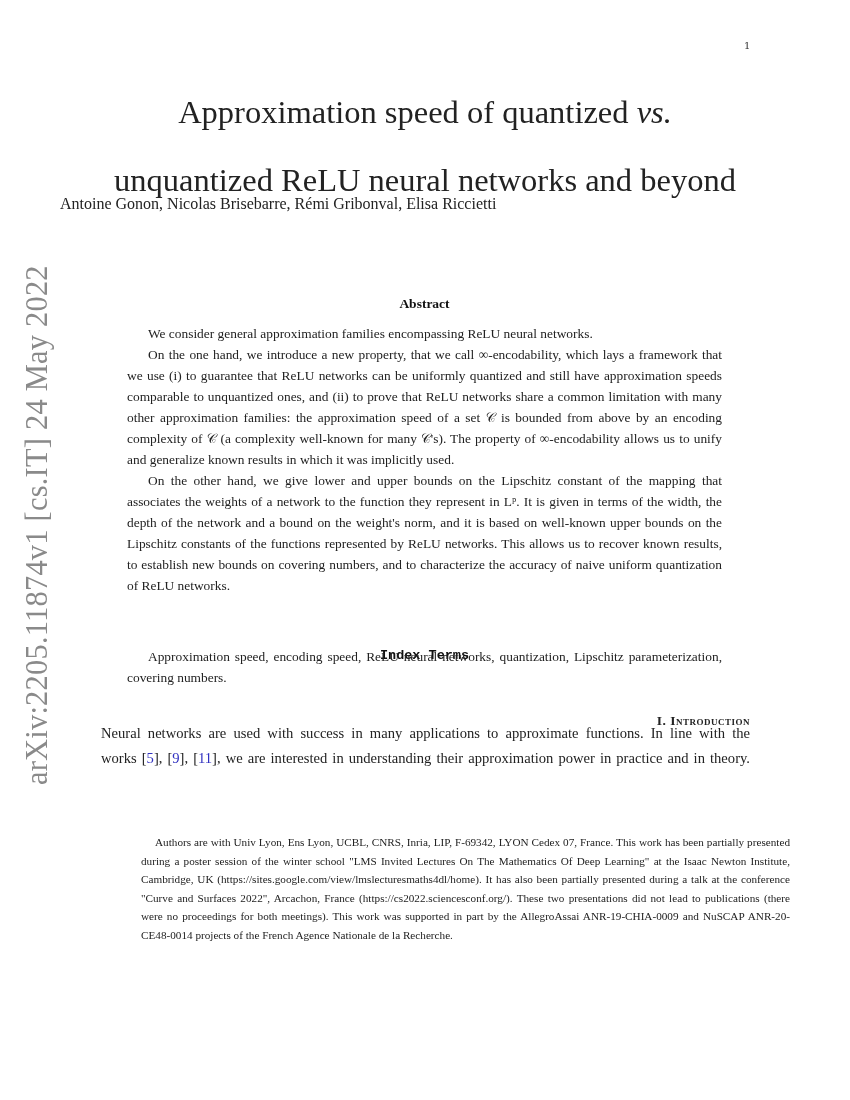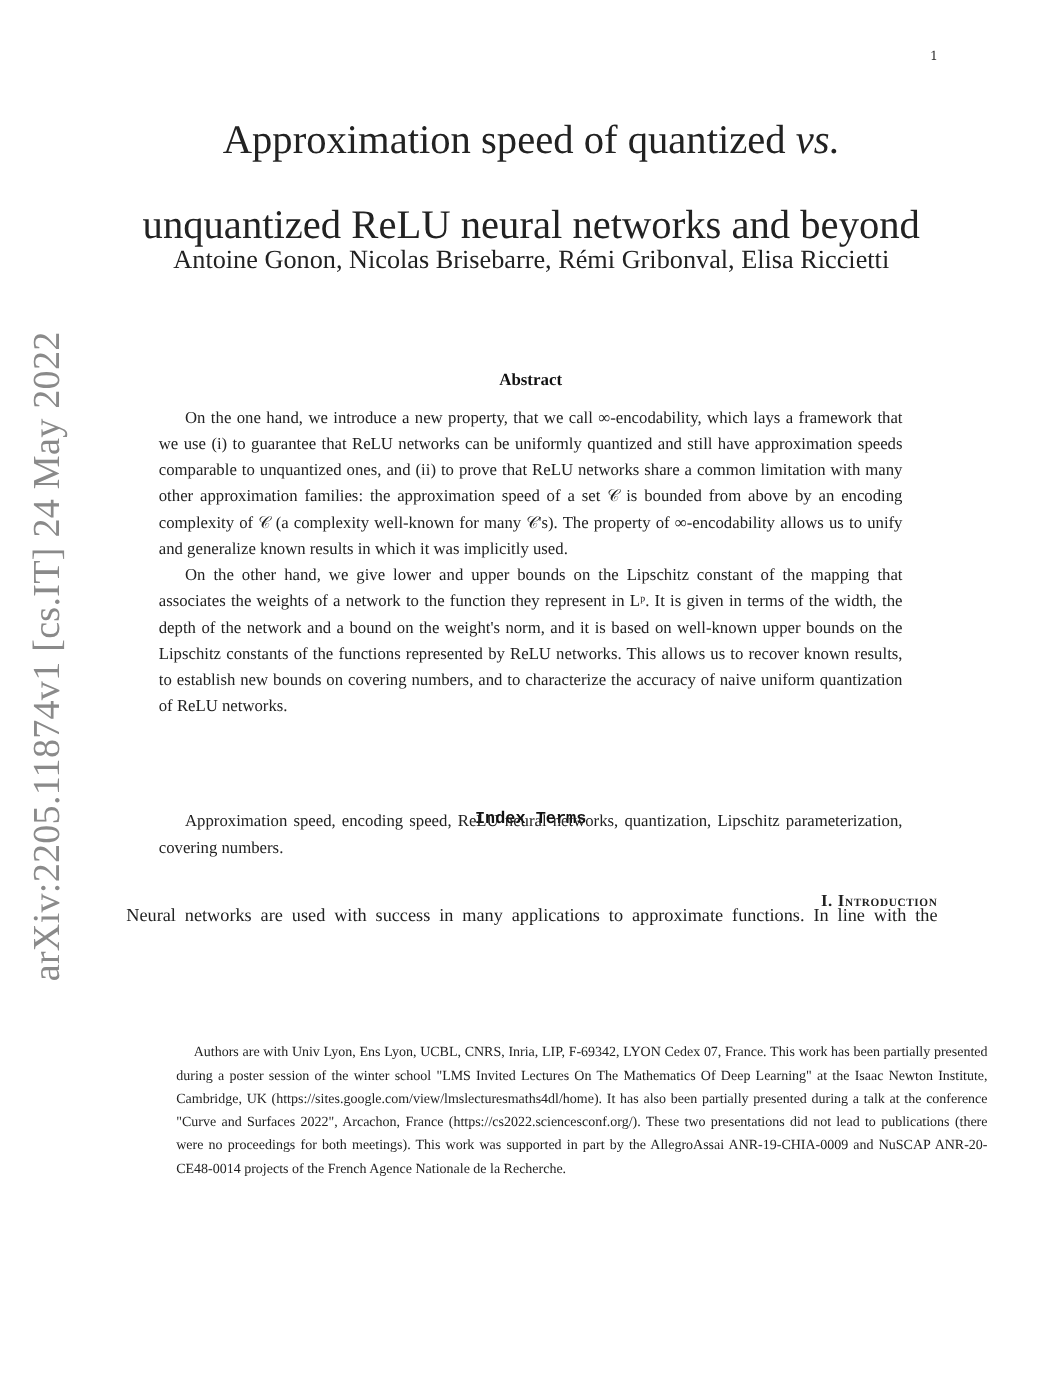--- a/index.html
+++ b/index.html
@@ -19,8 +19,8 @@
   }
   .title em { font-style:italic;text-align:right; }
   .authors {
-    position:absolute; top:195px; left:60px; width:730px; text-align:center;
-    font-family:"Liberation Serif",serif; font-size:21px; color:#222;
+    position:absolute; top:195px; left:60px; width:730px; 
+    font-family:"Liberation Serif",serif; font-size:16px; color:#222;
   }
   .section-heading {
     position:absolute; left:127px; width:595px; text-align:center;

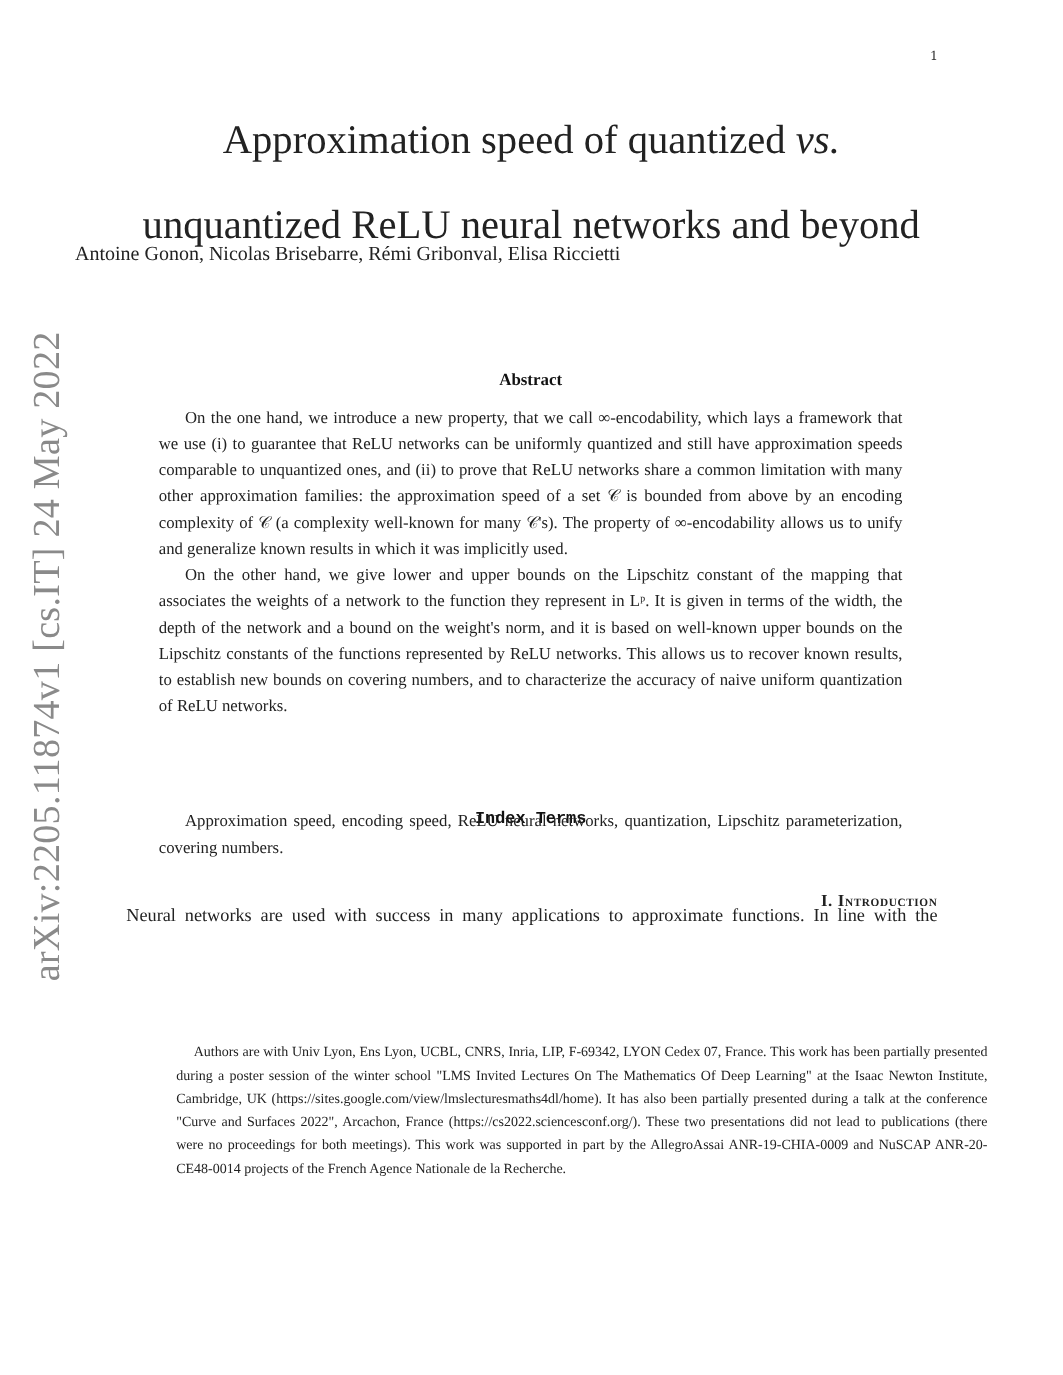--- a/index.html
+++ b/index.html
@@ -68,6 +68,7 @@
 <div class="section-heading" style="top:296px;">Abstract</div>
 
 <div class="abstract-body">
+  <p>We consider general approximation families encompassing ReLU neural networks.</p>
   <p>On the one hand, we introduce a new property, that we call ∞-encodability, which lays a framework that we use (i) to guarantee that ReLU networks can be uniformly quantized and still have approximation speeds comparable to unquantized ones, and (ii) to prove that ReLU networks share a common limitation with many other approximation families: the approximation speed of a set 𝒞 is bounded from above by an encoding complexity of 𝒞 (a complexity well-known for many 𝒞's). The property of ∞-encodability allows us to unify and generalize known results in which it was implicitly used.</p>
   <p>On the other hand, we give lower and upper bounds on the Lipschitz constant of the mapping that associates the weights of a network to the function they represent in Lᵖ. It is given in terms of the width, the depth of the network and a bound on the weight's norm, and it is based on well-known upper bounds on the Lipschitz constants of the functions represented by ReLU networks. This allows us to recover known results, to establish new bounds on covering numbers, and to characterize the accuracy of naive uniform quantization of ReLU networks.</p>
 </div>

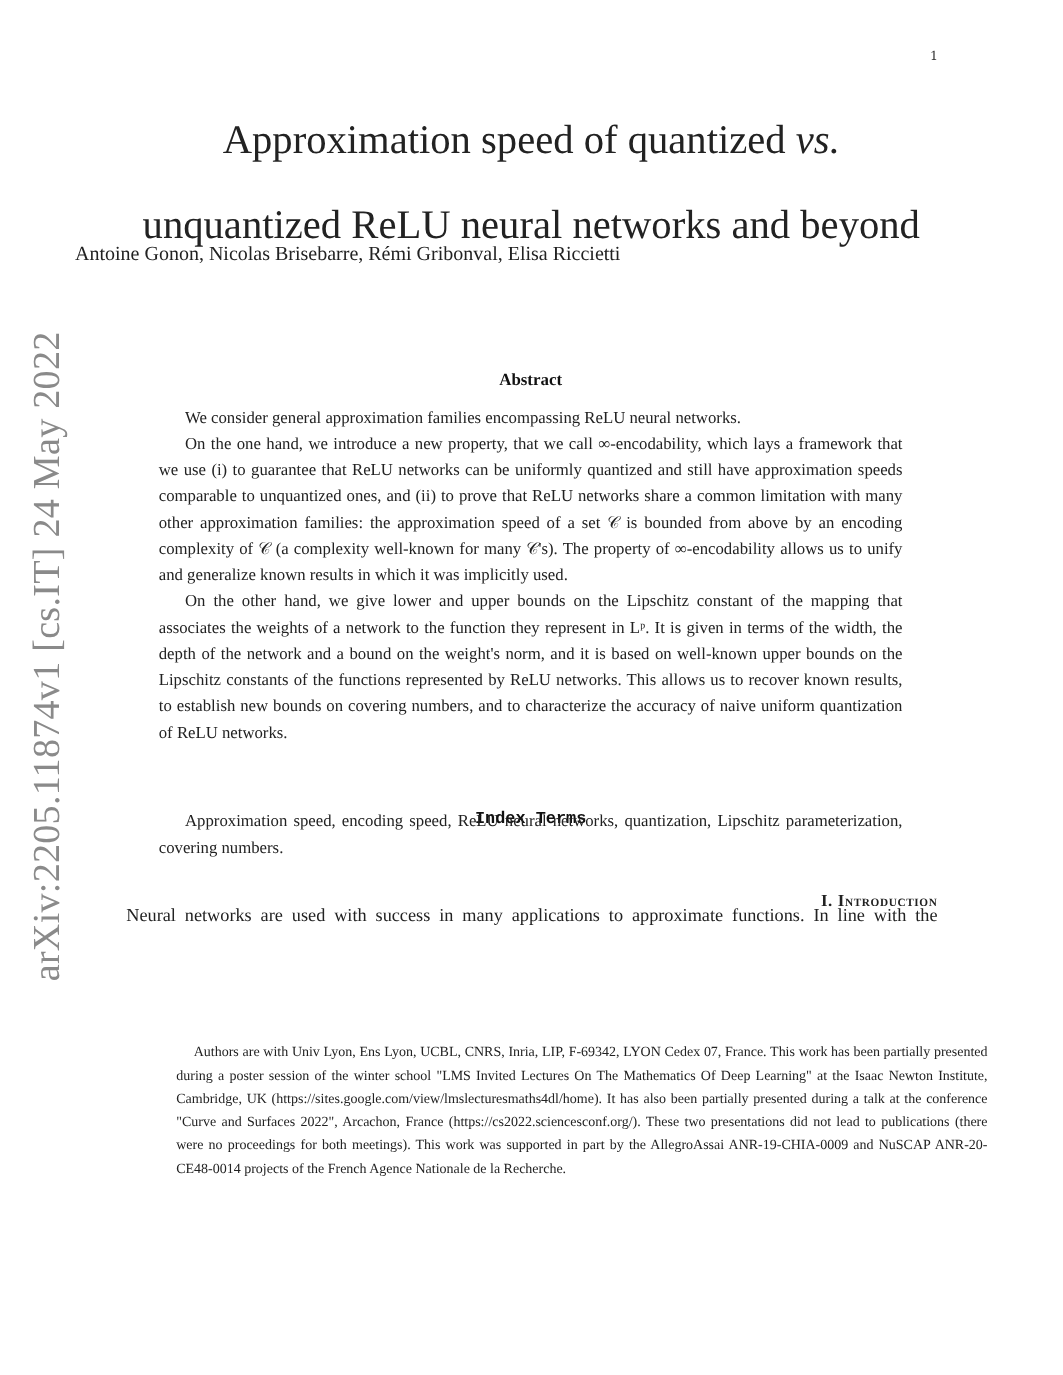--- a/index.html
+++ b/index.html
@@ -83,6 +83,7 @@
 
 <div class="intro-body">
   <p>Neural networks are used with success in many applications to approximate functions. In line with the</p>
+  <p><span>works </span>[<a class="cite">5</a>], [<a class="cite">9</a>], [<a class="cite">11</a>]<span>, we are interested in understanding their approximation power in practice and in theory.</span></p>
 </div>
 
 <div class="footnote">

